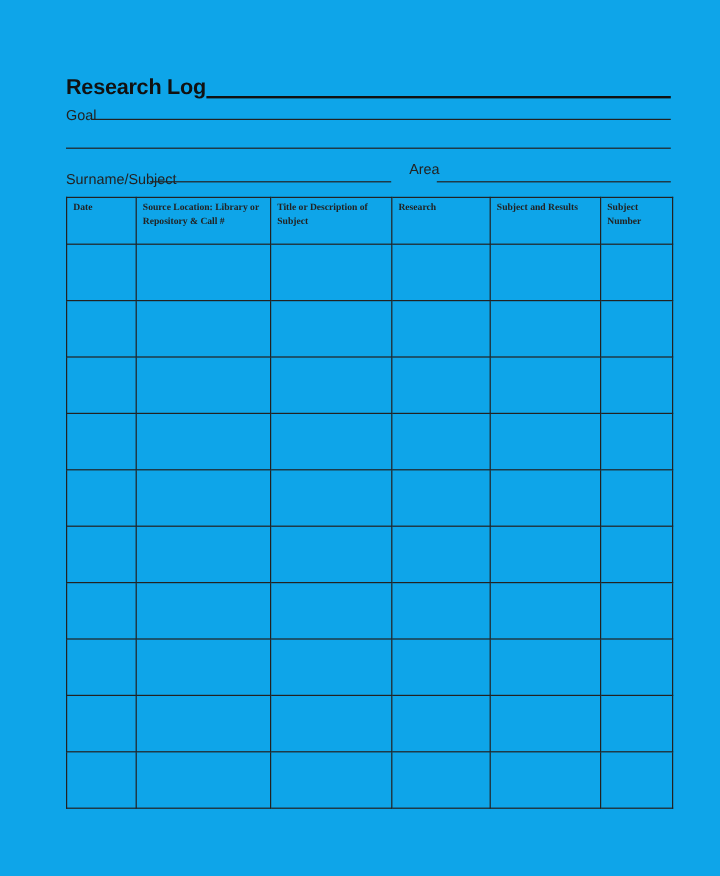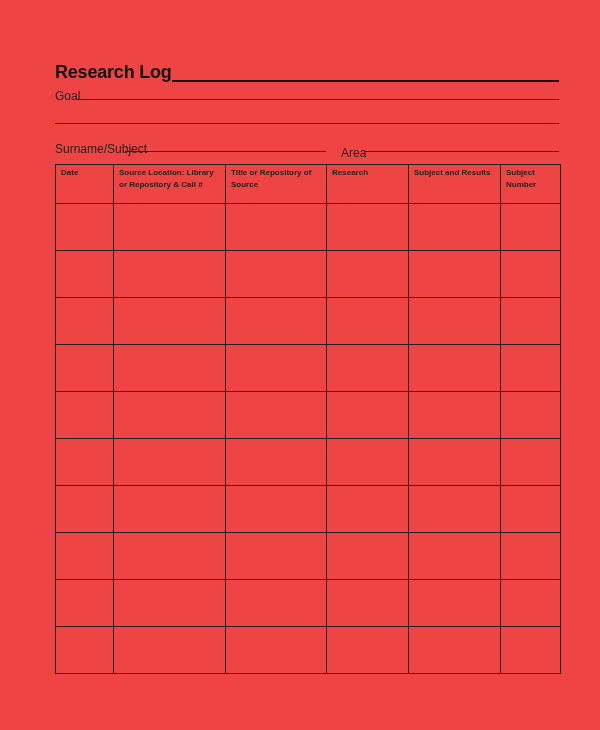--- a/index.html
+++ b/index.html
@@ -4,7 +4,7 @@
 <style>
   html, body { margin: 0; padding: 0; background: #ffffff; }
   body { width: 600px; height: 730px; position: relative; overflow: hidden; font-family: "Liberation Sans", sans-serif; color: #111; }
-  .page { position: absolute; left: 0; top: 0; width: 600px; height: 730px; background: #ef4444; }
+  .page { position: absolute; left: 0; top: 0; width: 600px; height: 730px; background: #0ea5e9; }
   .title { position: absolute; left: 55px; top: 62px; font-size: 18px; font-weight: bold; color: #111; line-height: 20px; letter-spacing: -0.2px; }
   .title-rule { position: absolute; left: 172px; top: 80px; width: 387px; height: 0; border-top: 2px solid #111; }
   .lbl { position: absolute; font-size: 12px; font-weight: normal; color: #222; line-height: 10px; }

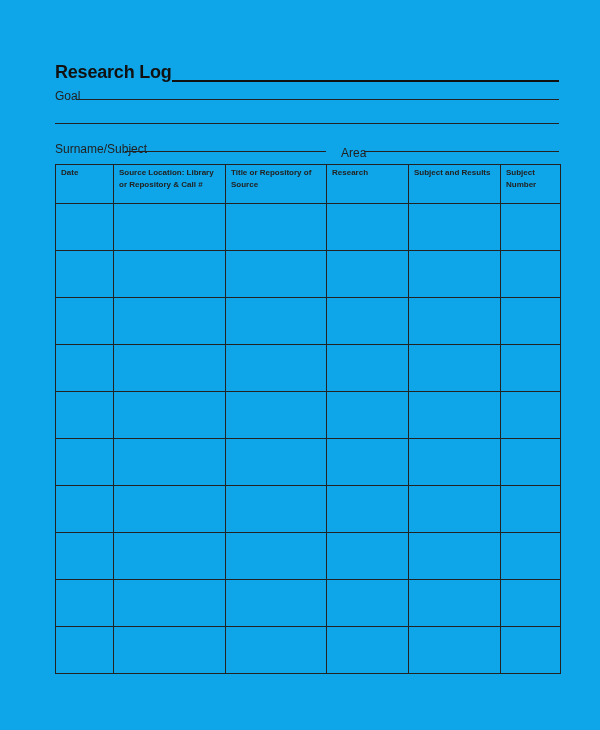--- a/index.html
+++ b/index.html
@@ -28,7 +28,7 @@
   <div class="lbl" style="left:55px; top:144px;">Surname/Subject</div>
   <div class="rule" style="left:125px; top:151px; width:201px;"></div>
 
-  <div class="lbl" style="left:341px; top:148px;">Area</div>
+  <div class="lbl" style="left:341px; top:136px;">Area</div>
   <div class="rule" style="left:364px; top:151px; width:195px;"></div>
 
   <table class="log">

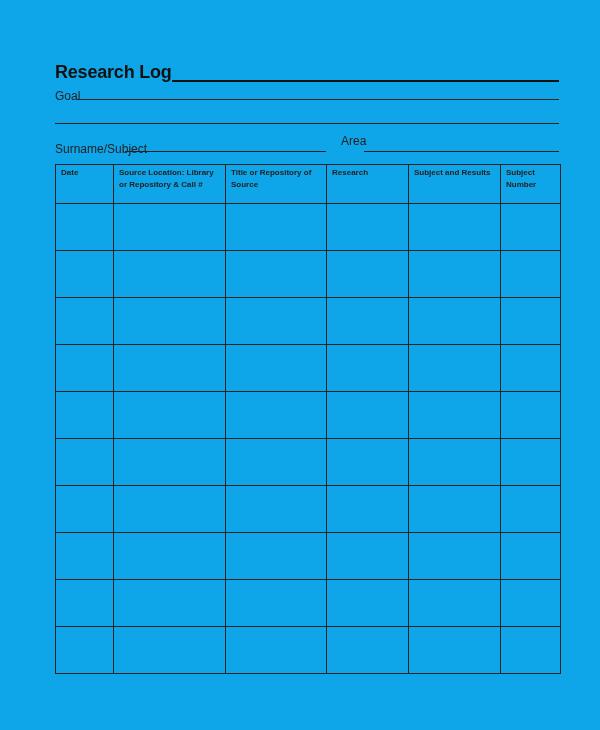--- a/index.html
+++ b/index.html
@@ -9,7 +9,7 @@
   .title-rule { position: absolute; left: 172px; top: 80px; width: 387px; height: 0; border-top: 2px solid #111; }
   .lbl { position: absolute; font-size: 12px; font-weight: normal; color: #222; line-height: 10px; }
   .rule { position: absolute; height: 0; border-top: 1px solid #222; }
-  table.log { position: absolute; left: 55px; top: 164px; width: 505px; border-collapse: collapse; table-layout: fixed; }
+  table.log { position: absolute; left: 55px; top: 164px; width: 505px; border-collapse: collapse; table-layout: fixed; font-family: Liberation Serif, serif; }
   table.log th, table.log td { border: 1.3px solid #222; padding: 0; vertical-align: top; }
   table.log th { height: 36px; text-align: left; font-size: 8px; font-weight: bold; line-height: 12px; padding: 2px 5px 0 5px; color: #222; }
   table.log td { height: 46px; }

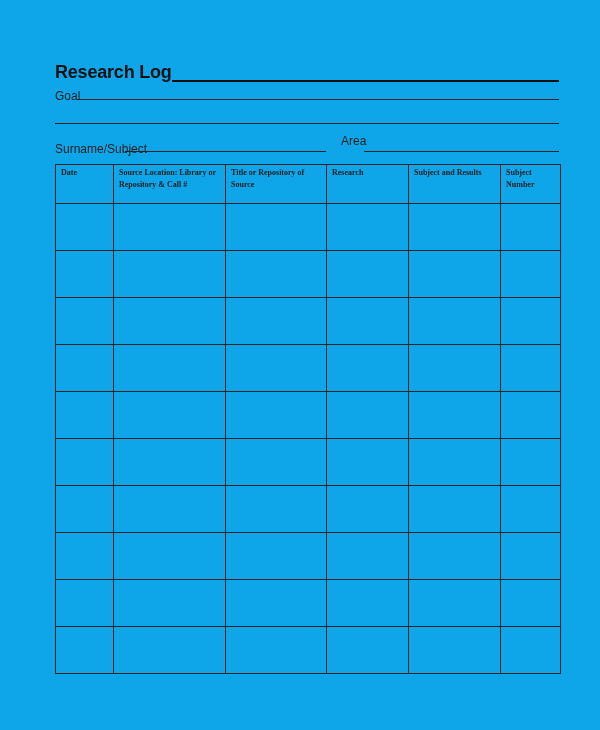--- a/index.html
+++ b/index.html
@@ -44,7 +44,7 @@
       <tr>
         <th>Date</th>
         <th>Source Location: Library or Repository &amp; Call #</th>
-        <th>Title or Repository of Source</th>
+        <th>Title or Description of Subject</th>
         <th>Research</th>
         <th>Subject and Results</th>
         <th>Subject Number</th>

